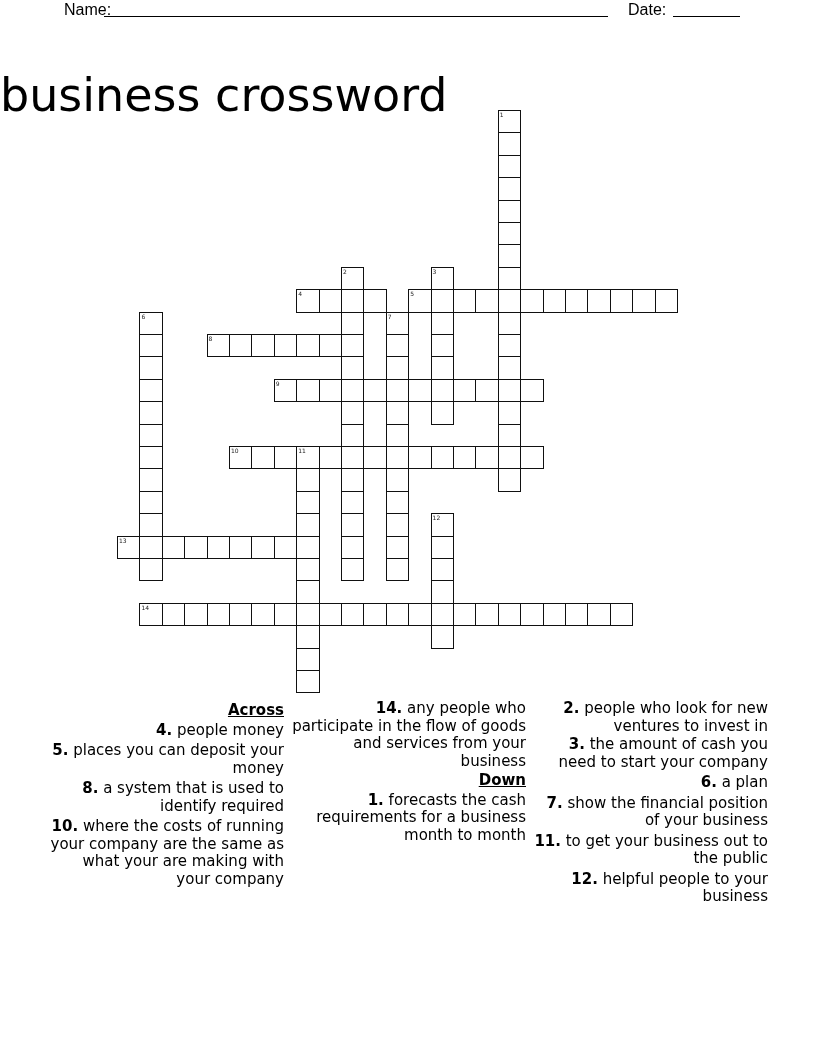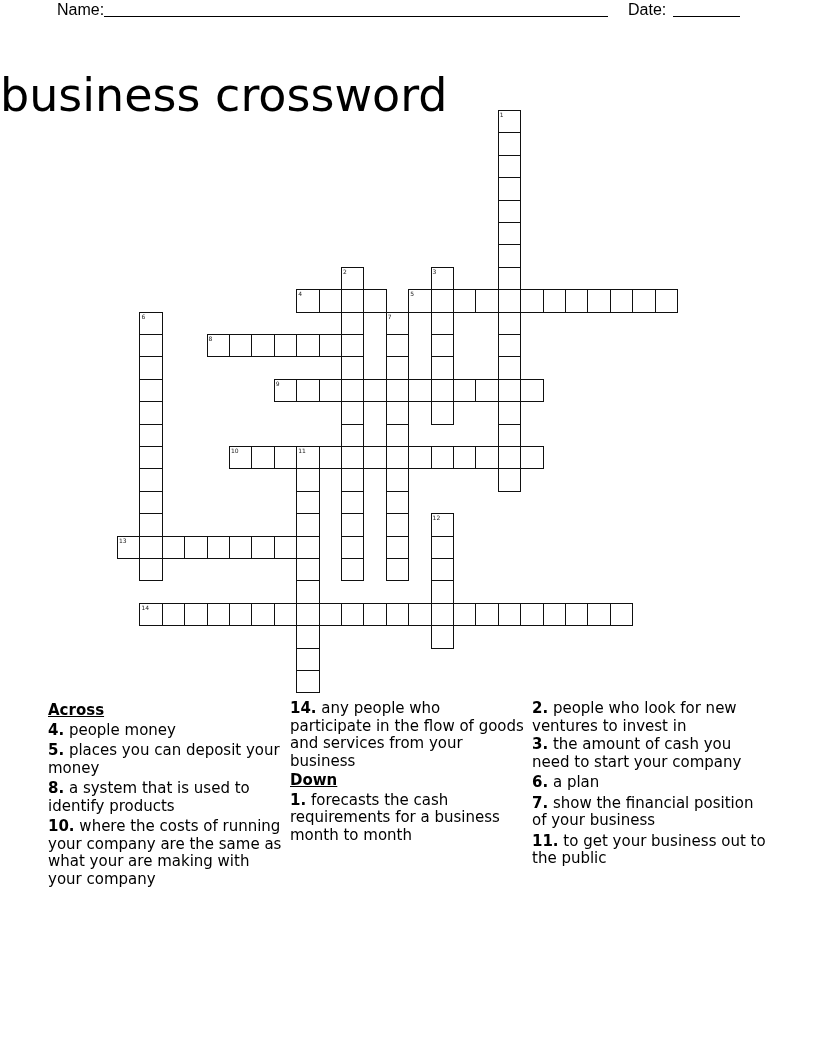--- a/index.html
+++ b/index.html
@@ -25,7 +25,7 @@
       font-size: 16px;
       line-height: 20px;
     }
-    .header-line .name-label { position: absolute; left: 9px; top: 0; }
+    .header-line .name-label { position: absolute; left: 16px; top: 0; }
     .header-line .name-field {
       position: absolute; left: 56px; top: 0;
       width: 504px; height: 16px;

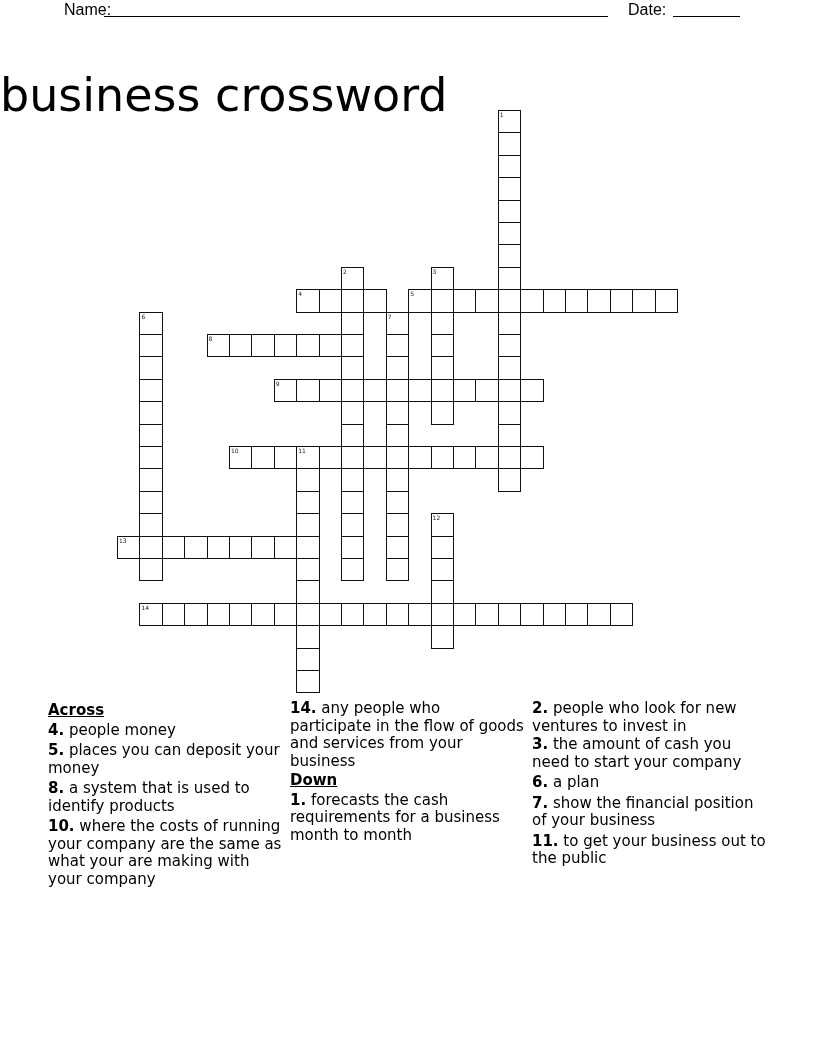--- a/index.html
+++ b/index.html
@@ -81,6 +81,7 @@
       font-family: "DejaVu Sans", sans-serif;
       font-size: 15px;
       line-height: 17.5px;
+      text-align: right;
     }
     .col {
       position: absolute;

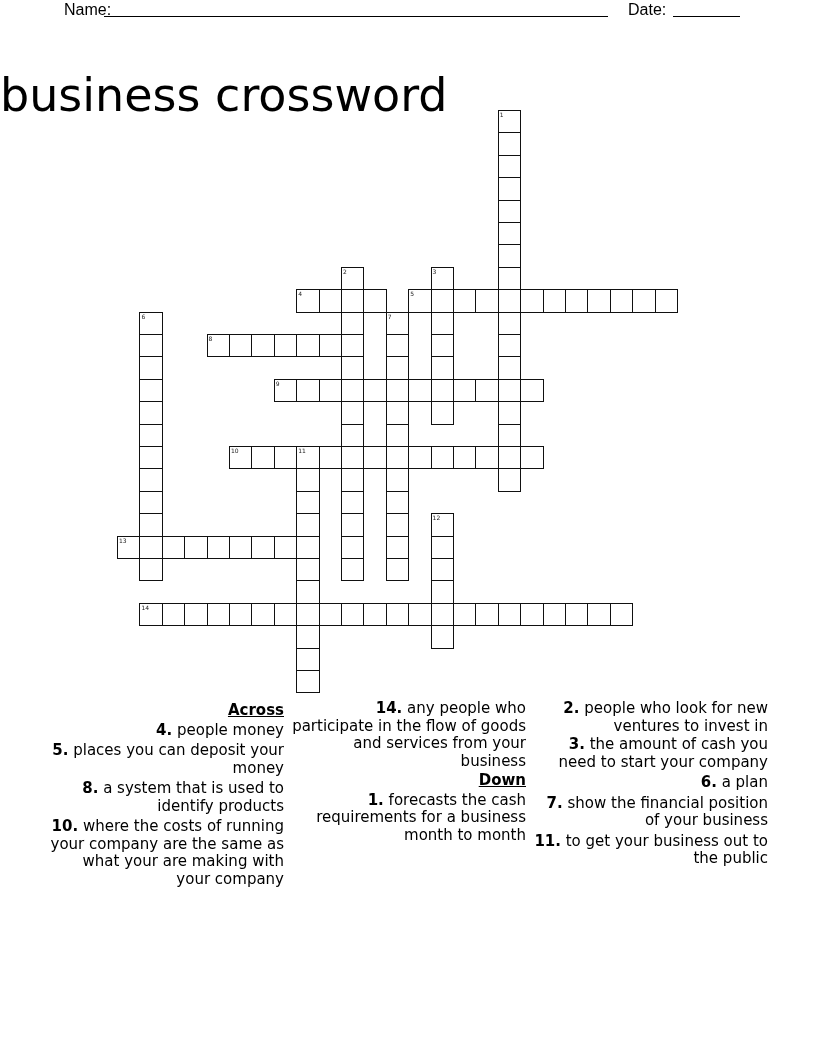--- a/index.html
+++ b/index.html
@@ -292,7 +292,7 @@
     <div class="section-head">Across</div>
     <div class="clue"><span class="cnum">4.</span> <span>people money</span></div>
     <div class="clue"><span class="cnum">5.</span> <span>places you can deposit your money</span></div>
-    <div class="clue"><span class="cnum">8.</span> <span>a system that is used to identify products</span></div>
+    <div class="clue"><span class="cnum">8.</span> <span>a system that is used to identify required</span></div>
     <div class="clue"><span class="cnum">10.</span> <span>where the costs of running your company are the same as what your are making with your company</span></div>
   </div>
   <div class="col col2">

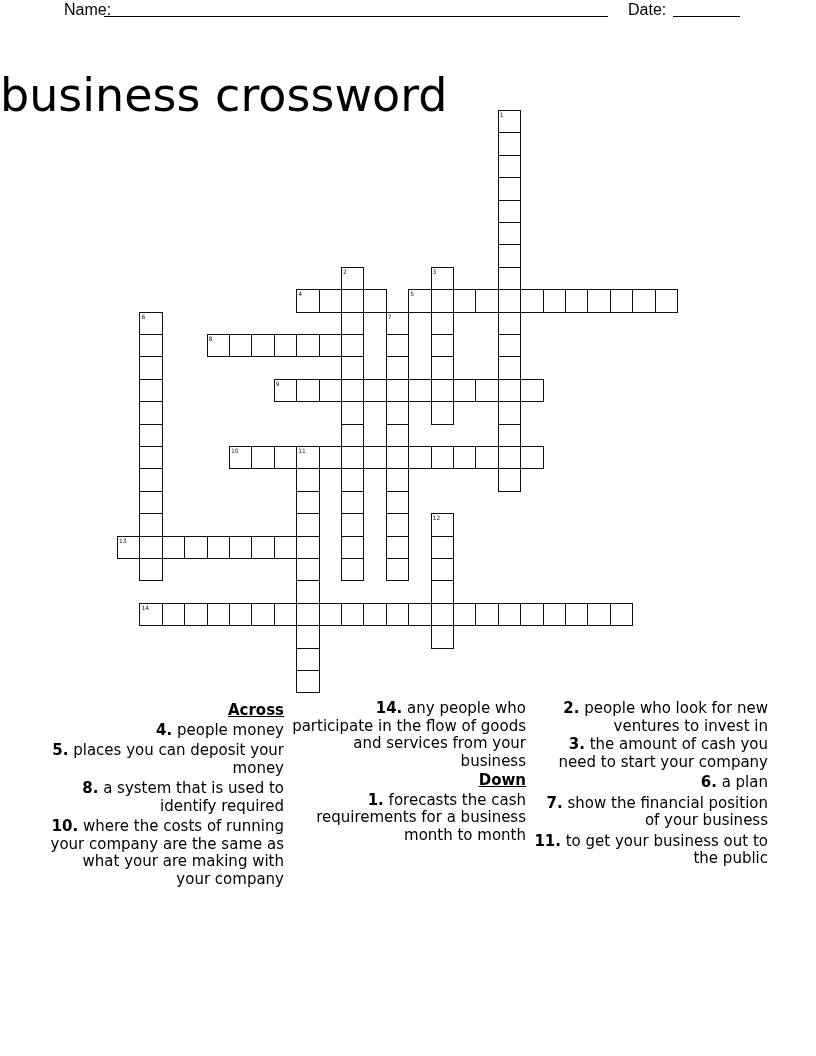--- a/index.html
+++ b/index.html
@@ -306,6 +306,7 @@
     <div class="clue"><span class="cnum">6.</span> <span>a plan</span></div>
     <div class="clue"><span class="cnum">7.</span> <span>show the financial position of your business</span></div>
     <div class="clue"><span class="cnum">11.</span> <span>to get your business out to the public</span></div>
+    <div class="clue"><span class="cnum">12.</span> <span>helpful people to your business</span></div>
   </div>
 </div>
 

